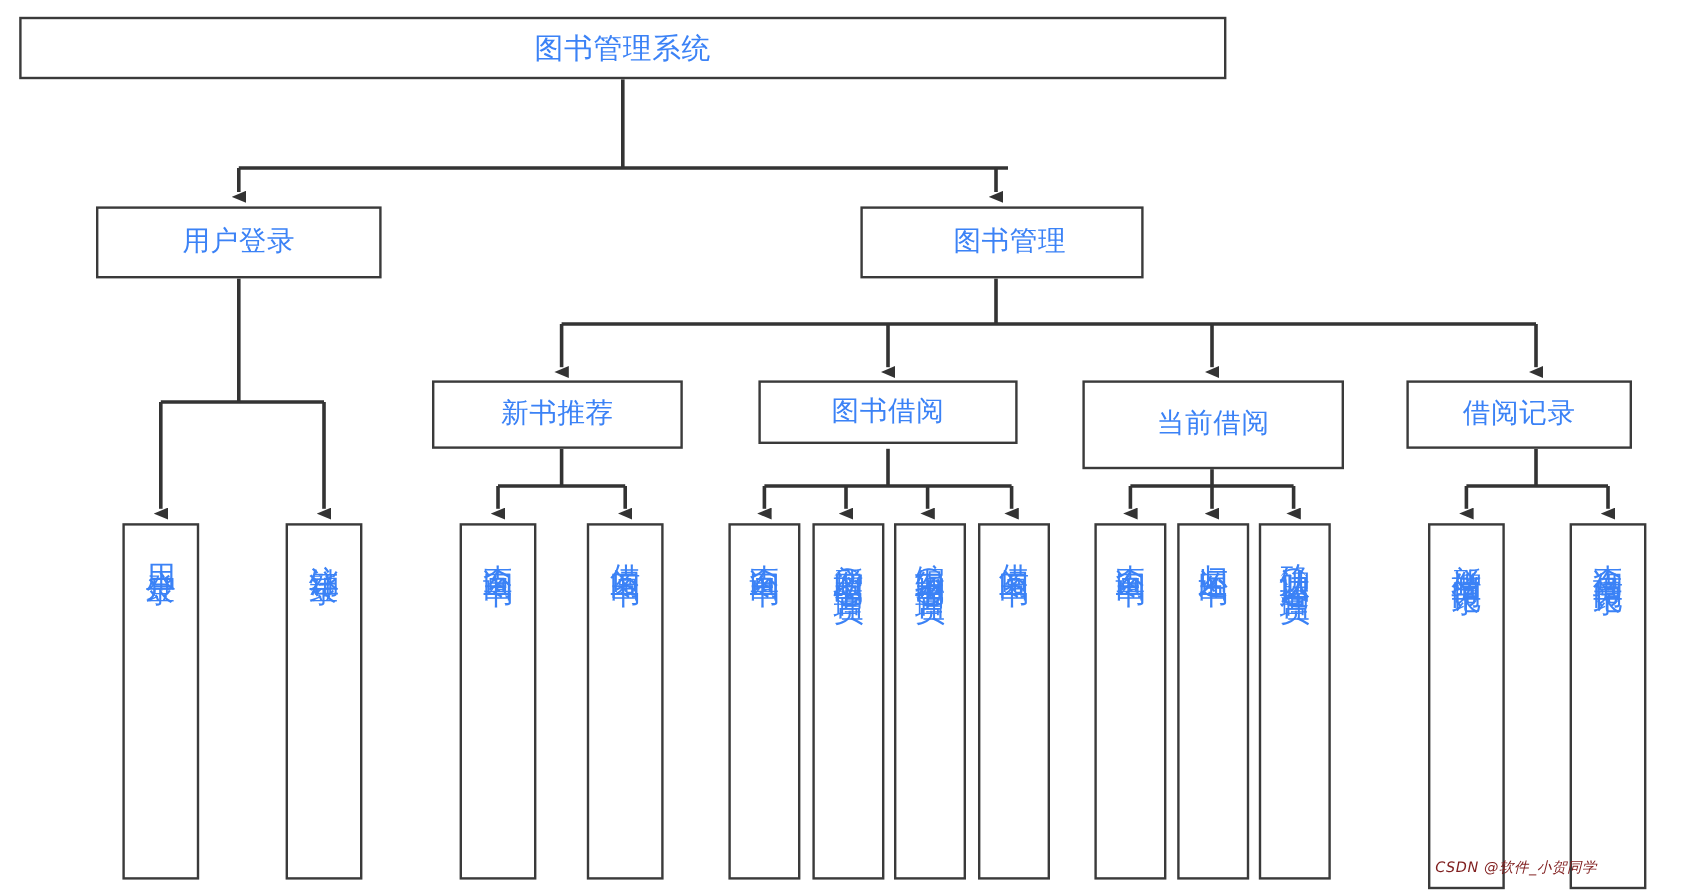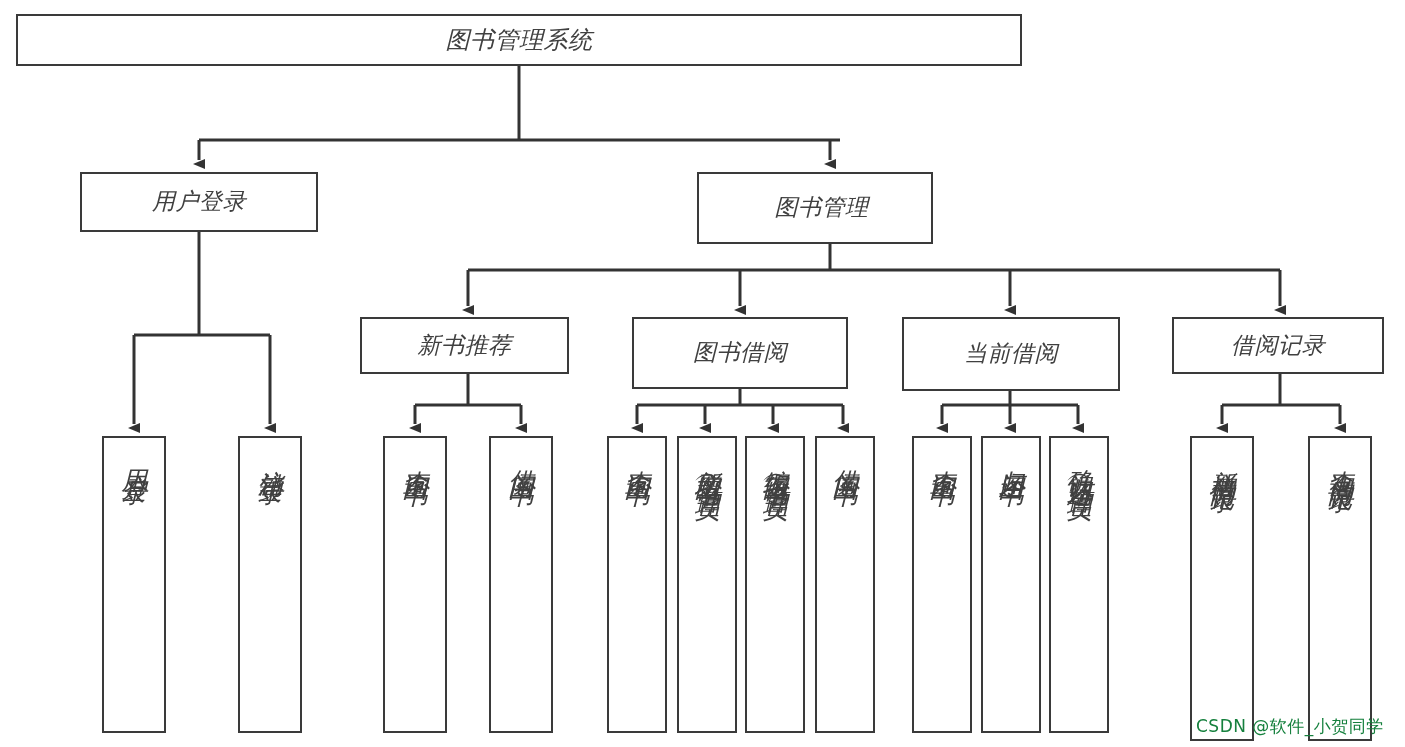--- a/index.html
+++ b/index.html
@@ -38,12 +38,11 @@
     z-index: 2;
   }
   .node .label {
-    color: #404040;
+    color: #3b82f6;
     text-align: center;
     line-height: 1.18;
     letter-spacing: 0.5px;
     white-space: nowrap;
-    font-style: italic;
   }
   
   .node.horiz .label {

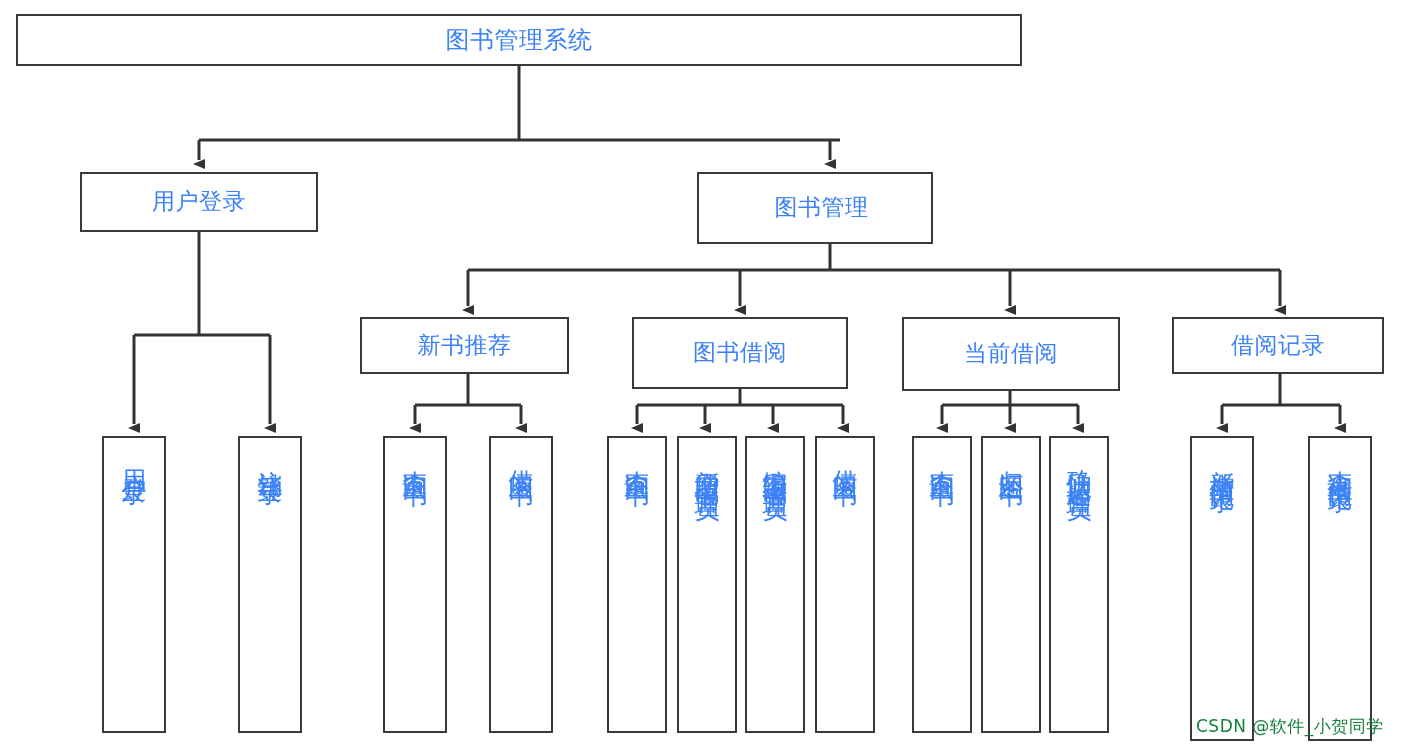--- a/index.html
+++ b/index.html
@@ -136,7 +136,7 @@
   <div class="node horiz" style="left:80px; top:172px; width:238px; height:60px;">
     <span class="label">用户登录</span>
   </div>
-  <div class="node horiz" style="left:697px; top:172px; width:236px; height:72px;padding-left:13px;">
+  <div class="node horiz" style="left:717px; top:172px; width:236px; height:60px;padding-left:13px;">
     <span class="label">图书管理</span>
   </div>
 

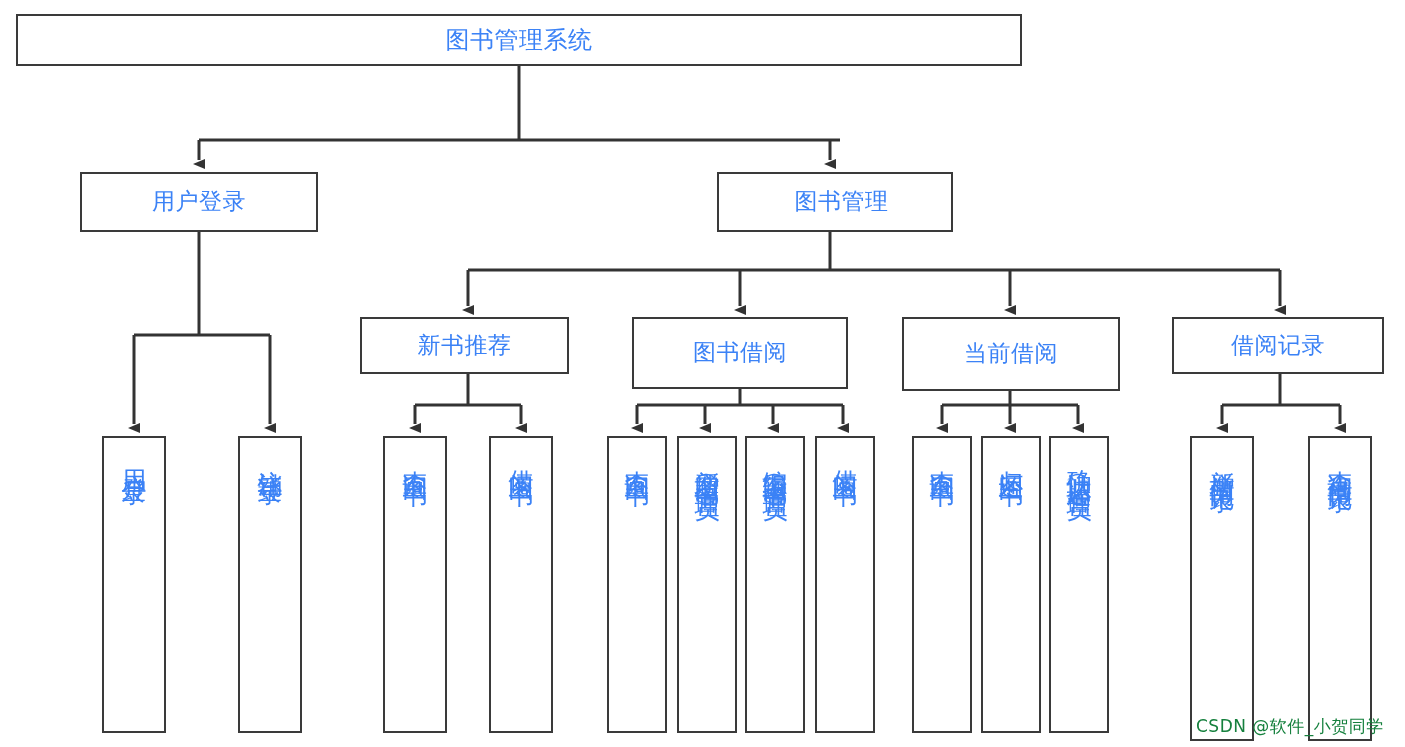--- a/index.html
+++ b/index.html
@@ -143,7 +143,7 @@
   <div class="node horiz" style="left:360px; top:317px; width:209px; height:57px;">
     <span class="label">新书推荐</span>
   </div>
-  <div class="node horiz" style="left:632px; top:317px; width:216px; height:72px;">
+  <div class="node horiz" style="left:632px; top:317px; width:216px; height:53px;">
     <span class="label">图书借阅</span>
   </div>
   <div class="node horiz" style="left:902px; top:317px; width:218px; height:74px;">

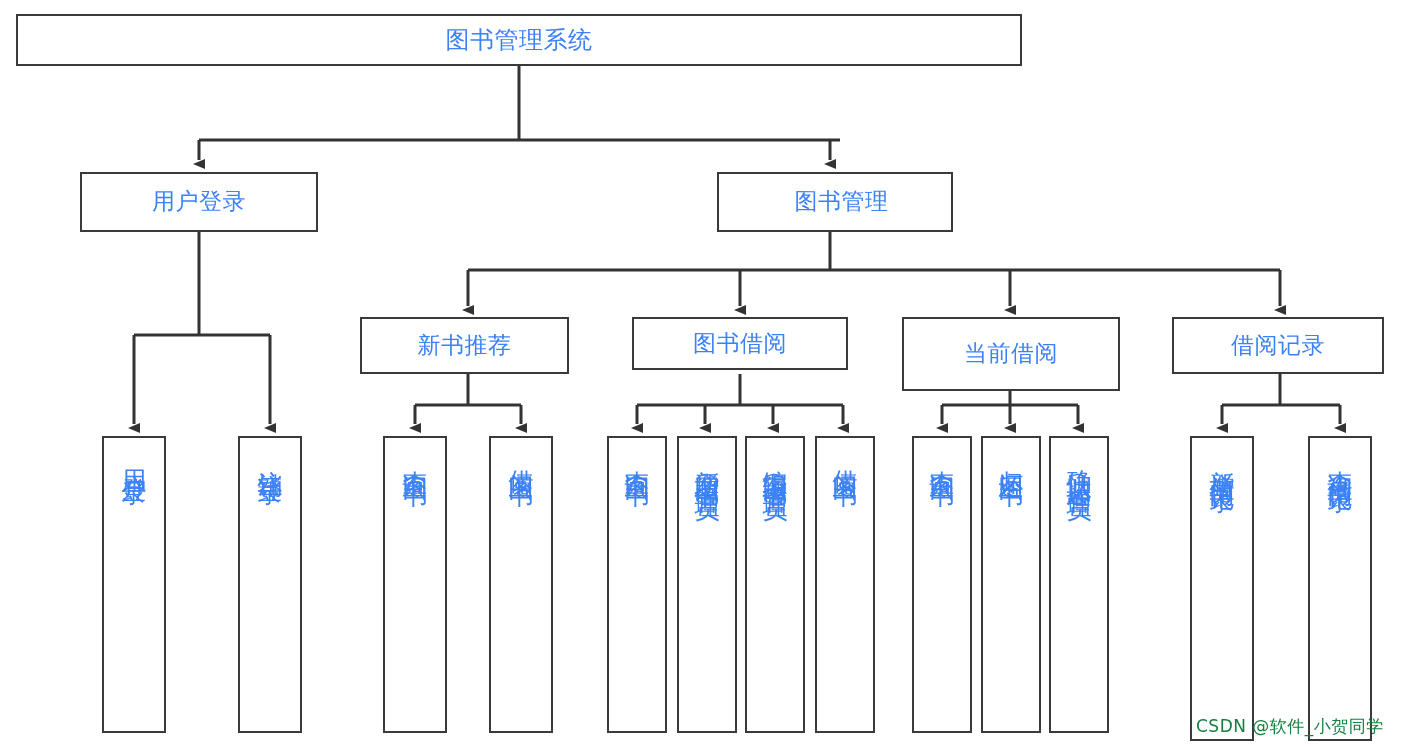--- a/index.html
+++ b/index.html
@@ -149,7 +149,7 @@
   <div class="node horiz" style="left:902px; top:317px; width:218px; height:74px;">
     <span class="label">当前借阅</span>
   </div>
-  <div class="node horiz" style="left:1172px; top:317px; width:212px; height:57px;">
+  <div class="node horiz" style="left:1172px; top:317px; width:188px; height:57px;">
     <span class="label">借阅记录</span>
   </div>
 

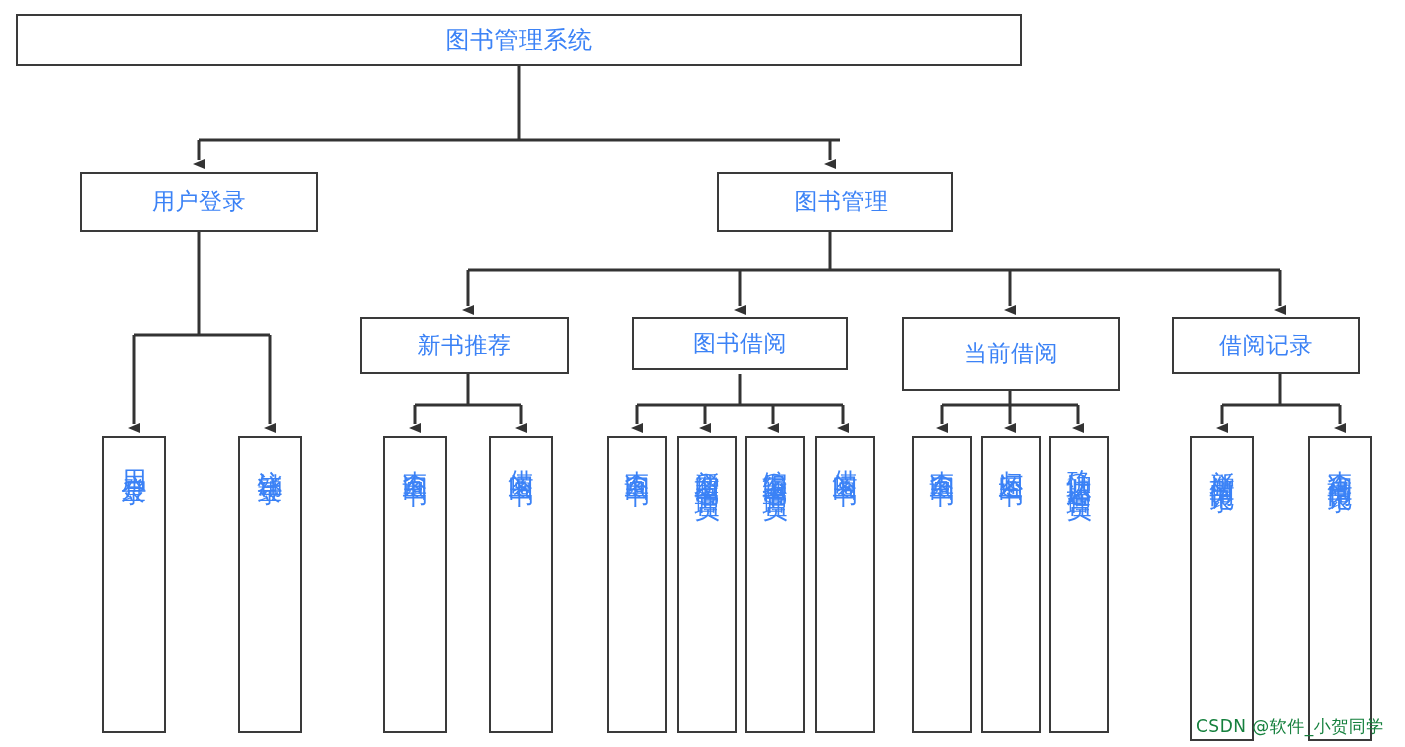--- a/index.html
+++ b/index.html
@@ -66,12 +66,13 @@
   }
   .watermark {
     position: absolute;
-    font-size: 17px;
-    color: #15803d;
+    font-size: 12px;
+    color: #7f1d1d;
     letter-spacing: 0.5px;
     white-space: nowrap;
     z-index: 5;
     font-family: "DejaVu Sans", "Liberation Sans", sans-serif;
+    font-style: italic;
   }
 </style>
 </head>

